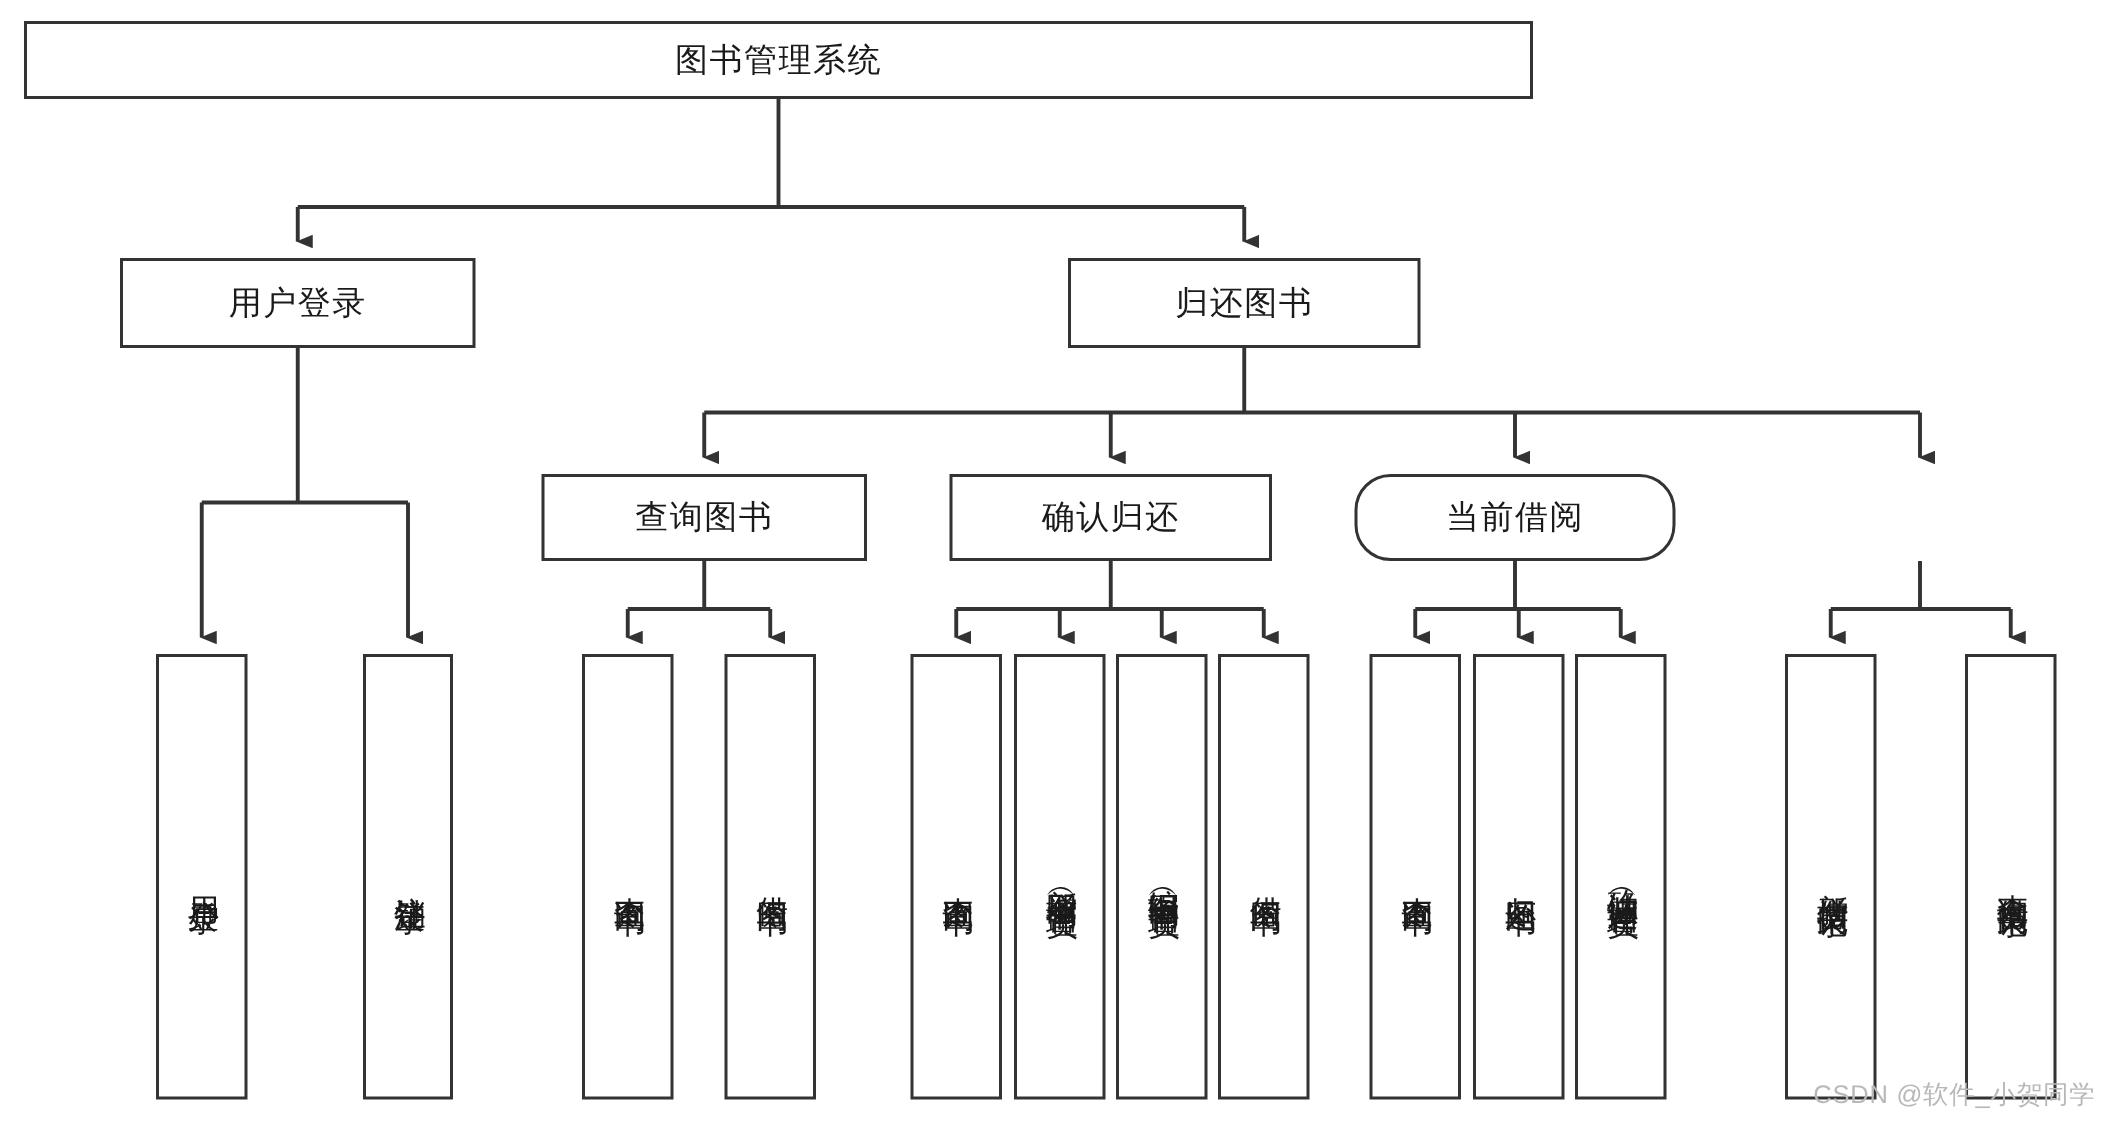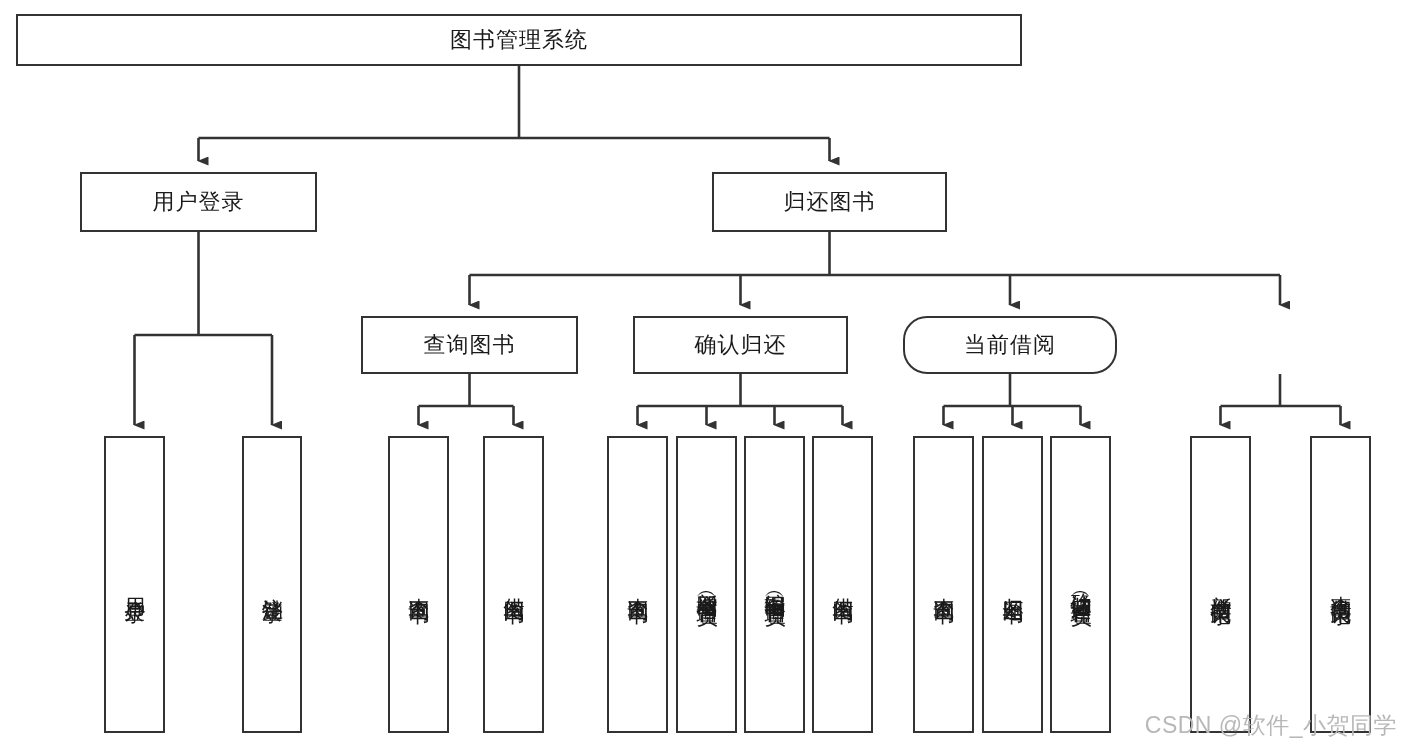--- a/index.html
+++ b/index.html
@@ -59,7 +59,7 @@
     position: absolute;
     right: 8px;
     bottom: 6px;
-    font-size: 23px;
+    font-size: 17px;
     color: #b8b8b8;
     letter-spacing: 0.5px;
     white-space: nowrap;

